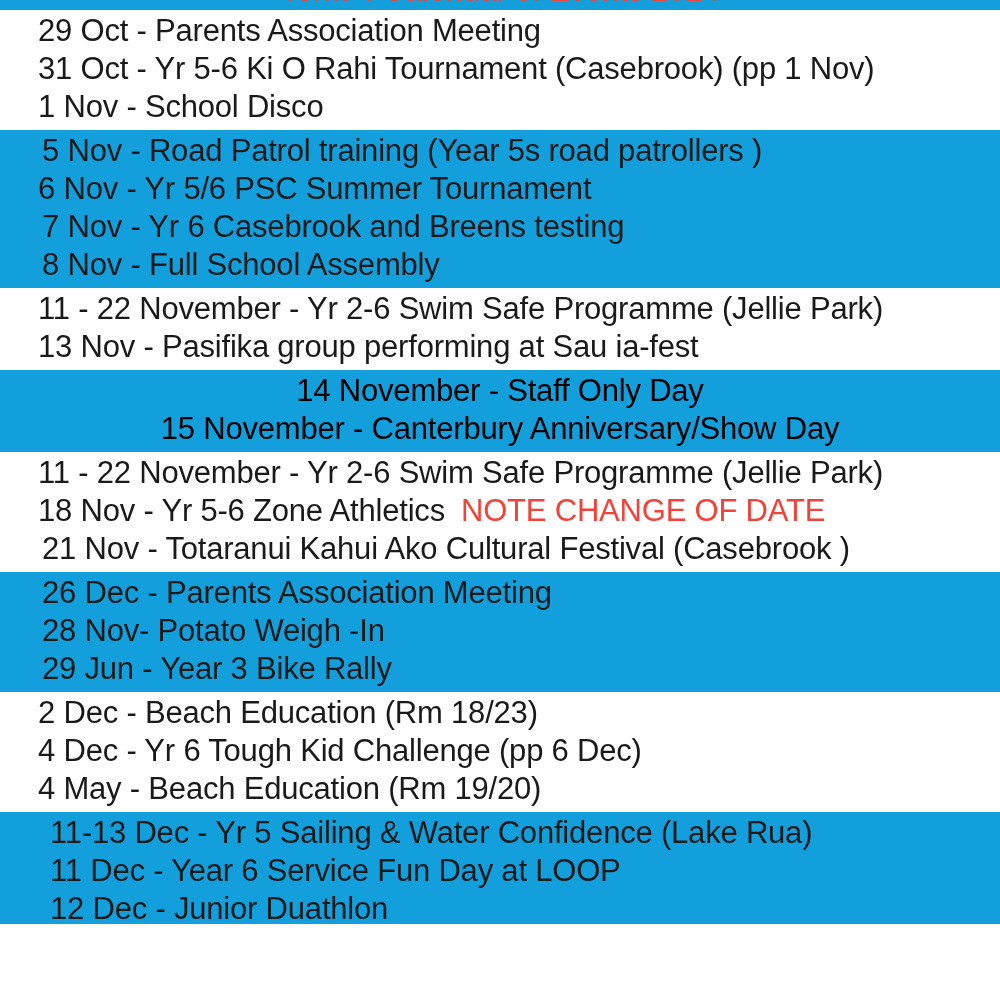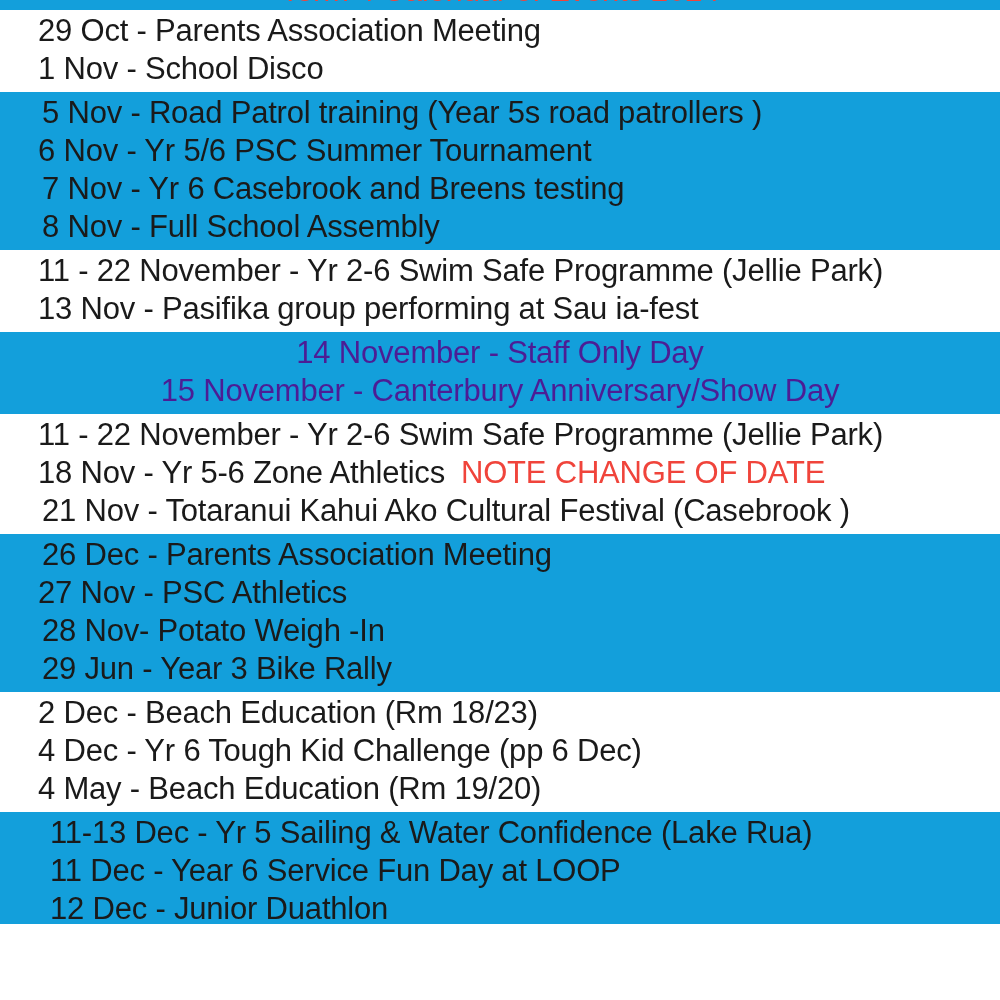--- a/index.html
+++ b/index.html
@@ -77,6 +77,7 @@
 
   <div class="band white">
     <div class="line">29 Oct - Parents Association Meeting</div>
+    <div class="line">31 Oct - Yr 5-6 Ki O Rahi Tournament (Casebrook) (pp 1 Nov)</div>
     <div class="line">1 Nov - School Disco</div>
   </div>
 

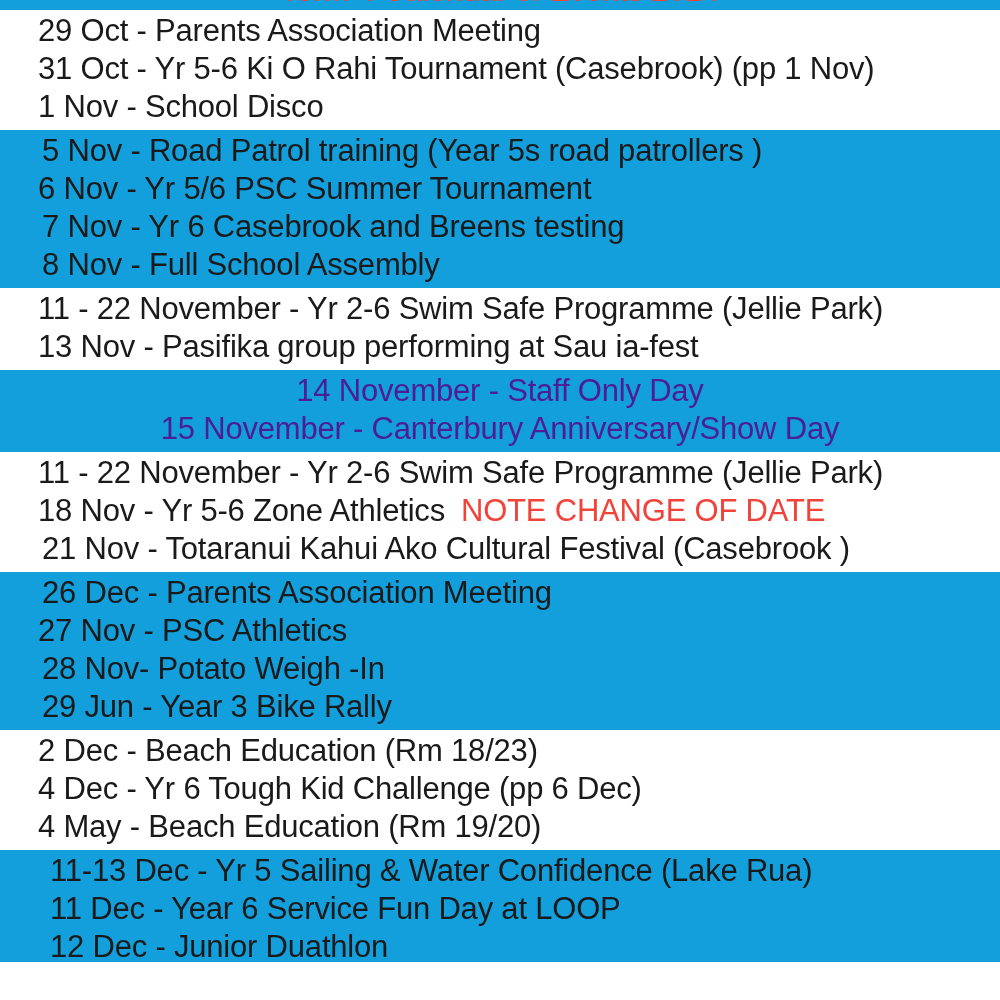--- a/index.html
+++ b/index.html
@@ -44,7 +44,7 @@
     padding-left: 0;
   }
   .line.red {
-    color: #4c1d95;
+    color: #000000;
   }
   .inline-red {
     color: #f0443b;

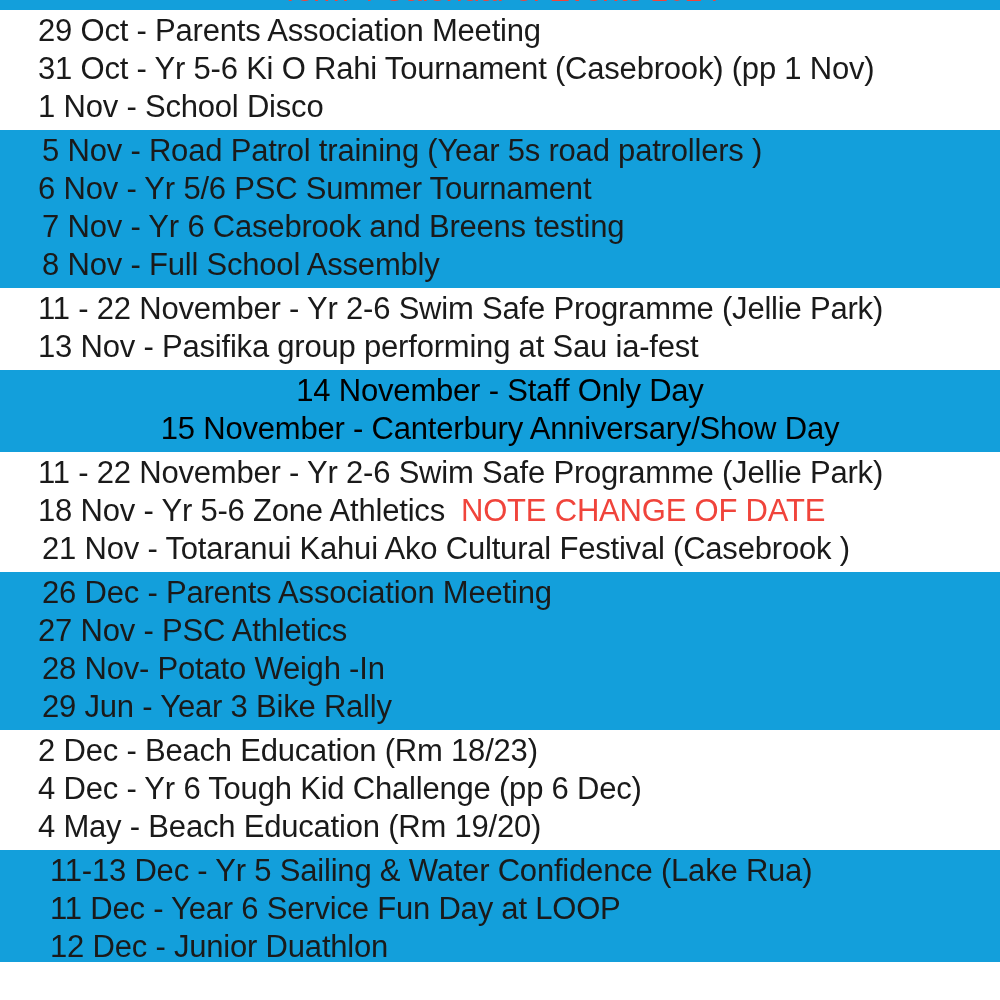--- a/index.html
+++ b/index.html
@@ -106,7 +106,6 @@
 
   <div class="band blue">
     <div class="line indent1">26 Dec - Parents Association Meeting</div>
-    <div class="line indent2">27 Nov - PSC Athletics</div>
     <div class="line indent1">28 Nov- Potato Weigh -In</div>
     <div class="line indent1">29 Jun - Year 3 Bike Rally</div>
   </div>

